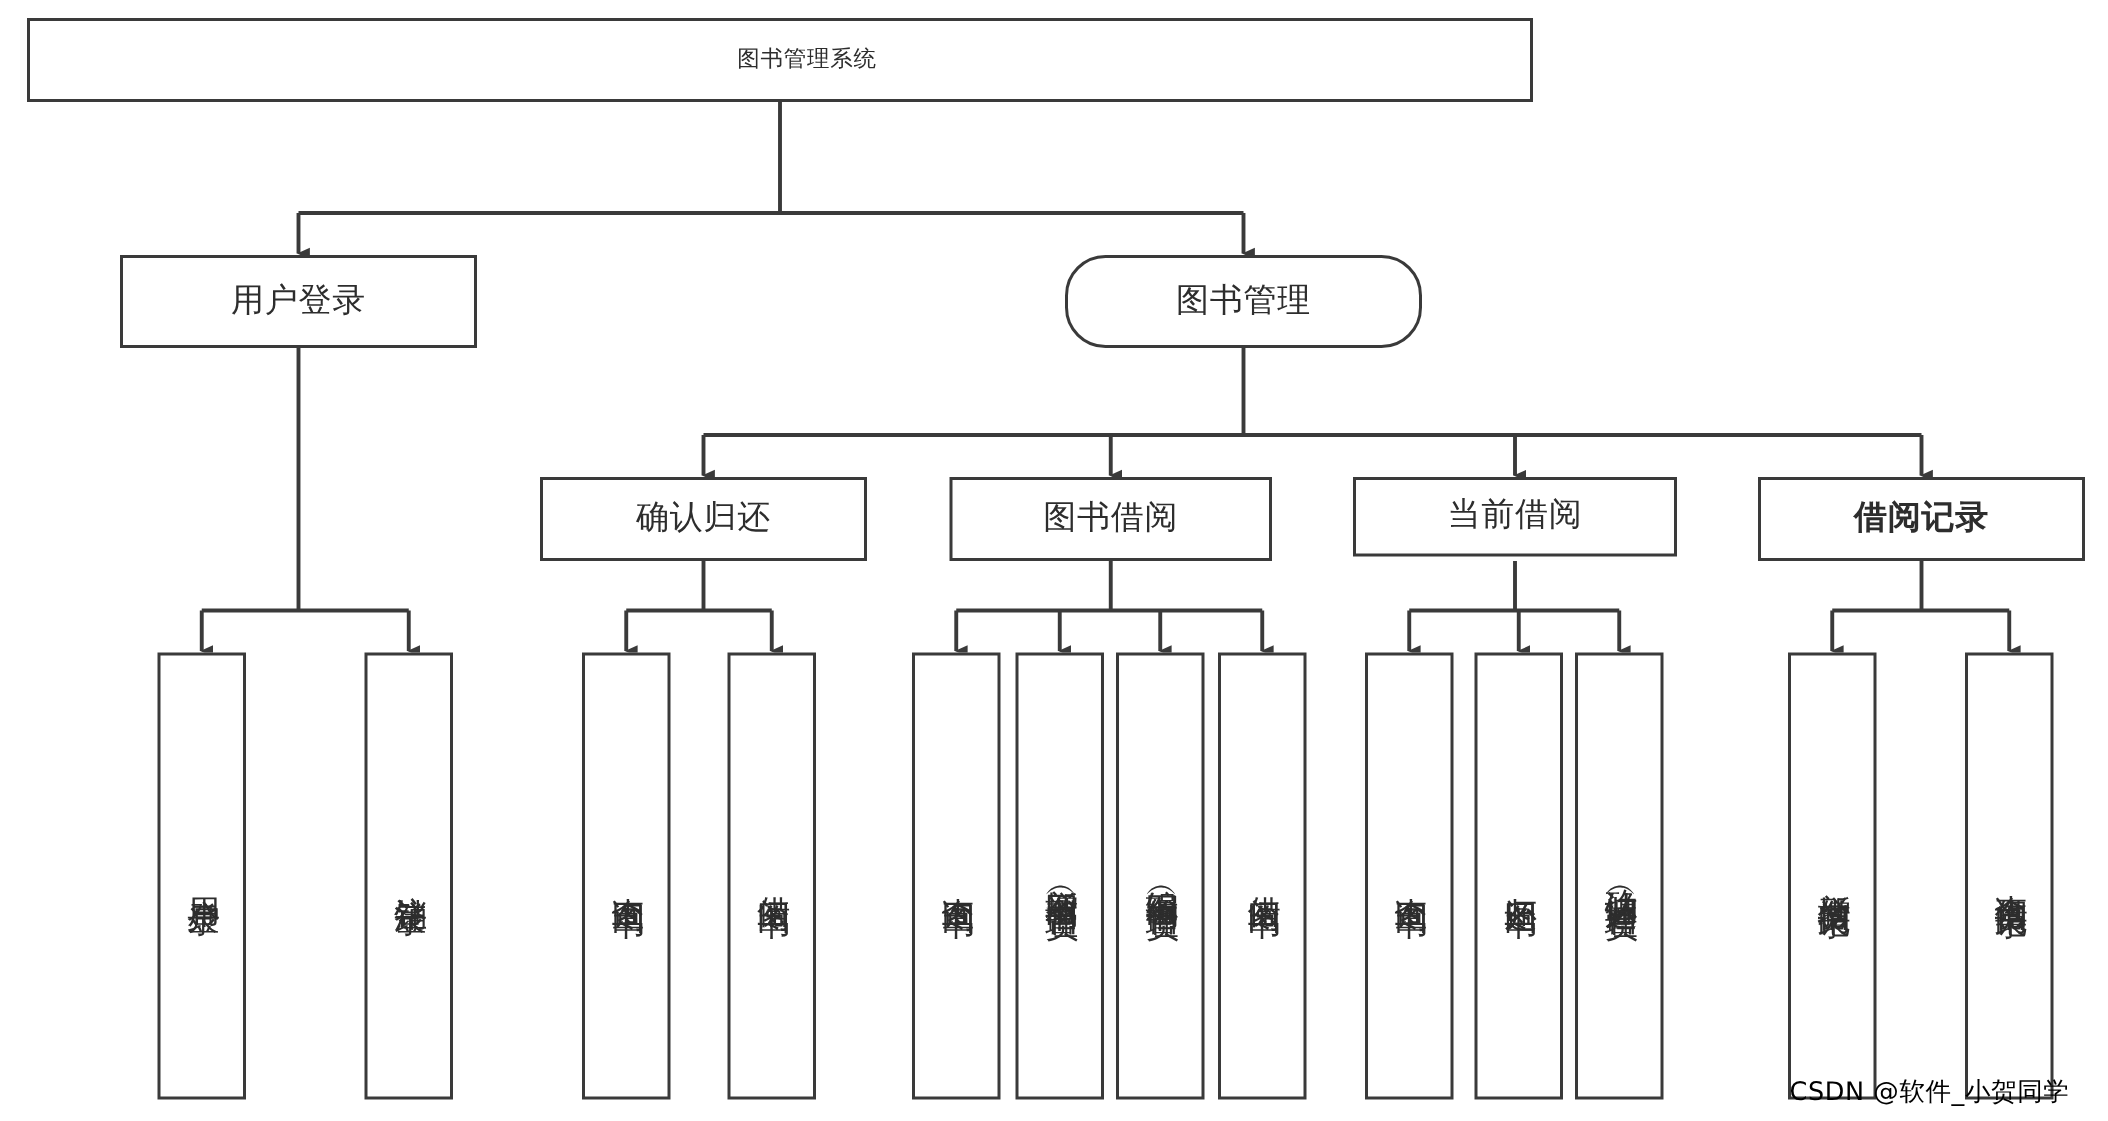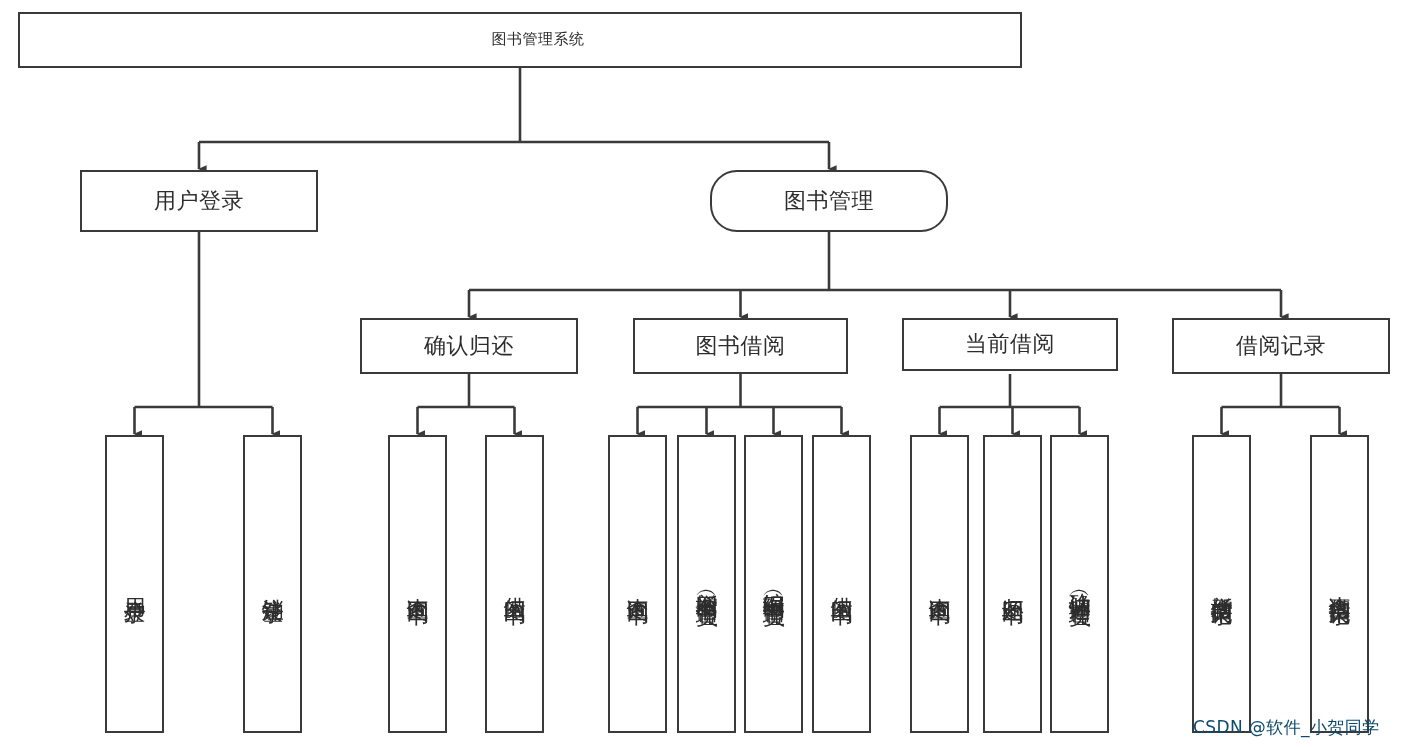--- a/index.html
+++ b/index.html
@@ -131,7 +131,7 @@
       <div class="node" style="left: 902px; top: 318px; width: 216px; height: 53px;">
         <span class="lbl">当前借阅</span>
       </div>
-      <div class="node" style="left: 1172px; top: 318px; width: 218px; height: 56px;">
+      <div class="node" style="left: 1172px; top: 318px; width: 218px; height: 56px; font-weight: bold;">
         <span class="lbl">借阅记录</span>
       </div>
       <div class="node vert" style="left: 105px; top: 435px; width: 59px; height: 298px;">

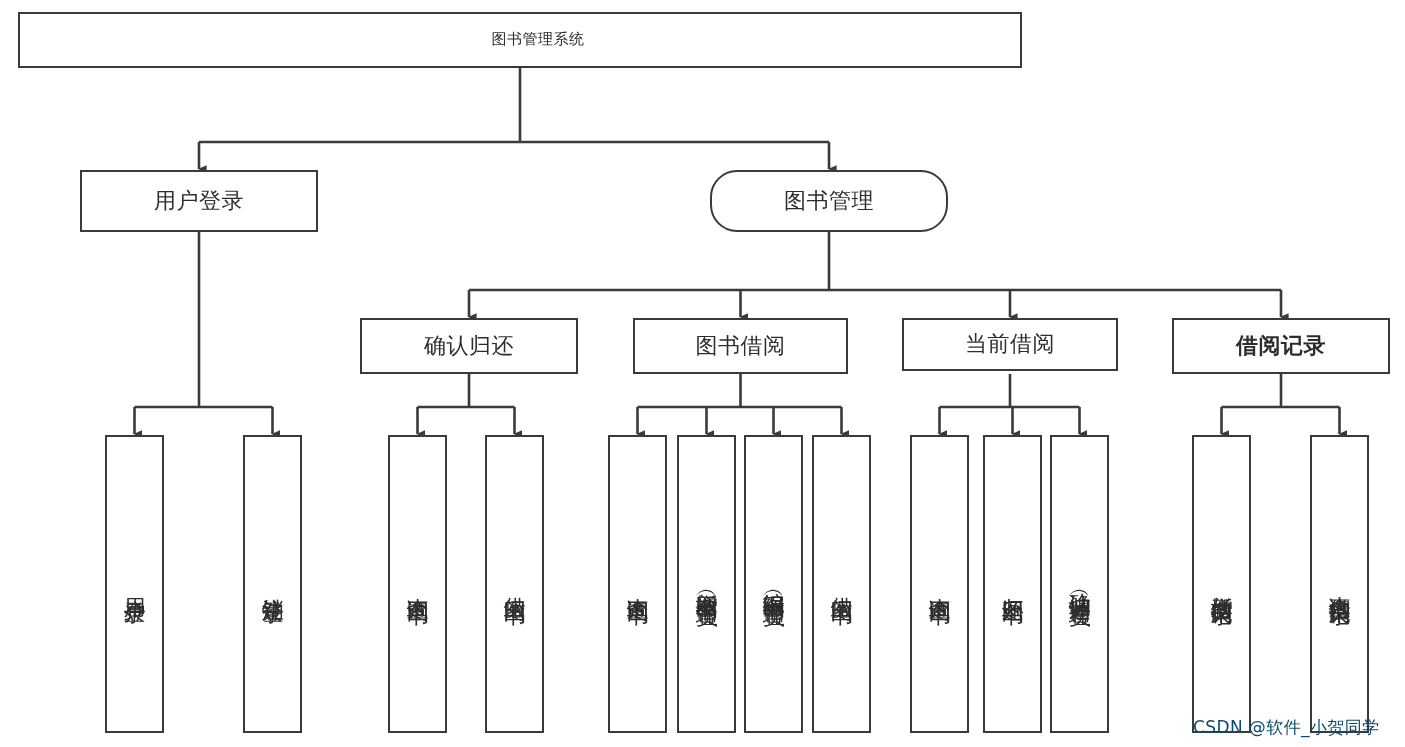--- a/index.html
+++ b/index.html
@@ -60,7 +60,7 @@
   .watermark {
     position: absolute;
     font-size: 17px;
-    color: #0c4a6e;
+    color: #000000;
     white-space: nowrap;
     letter-spacing: 0.4px;
     font-family: "DejaVu Sans", "Liberation Sans", sans-serif;

